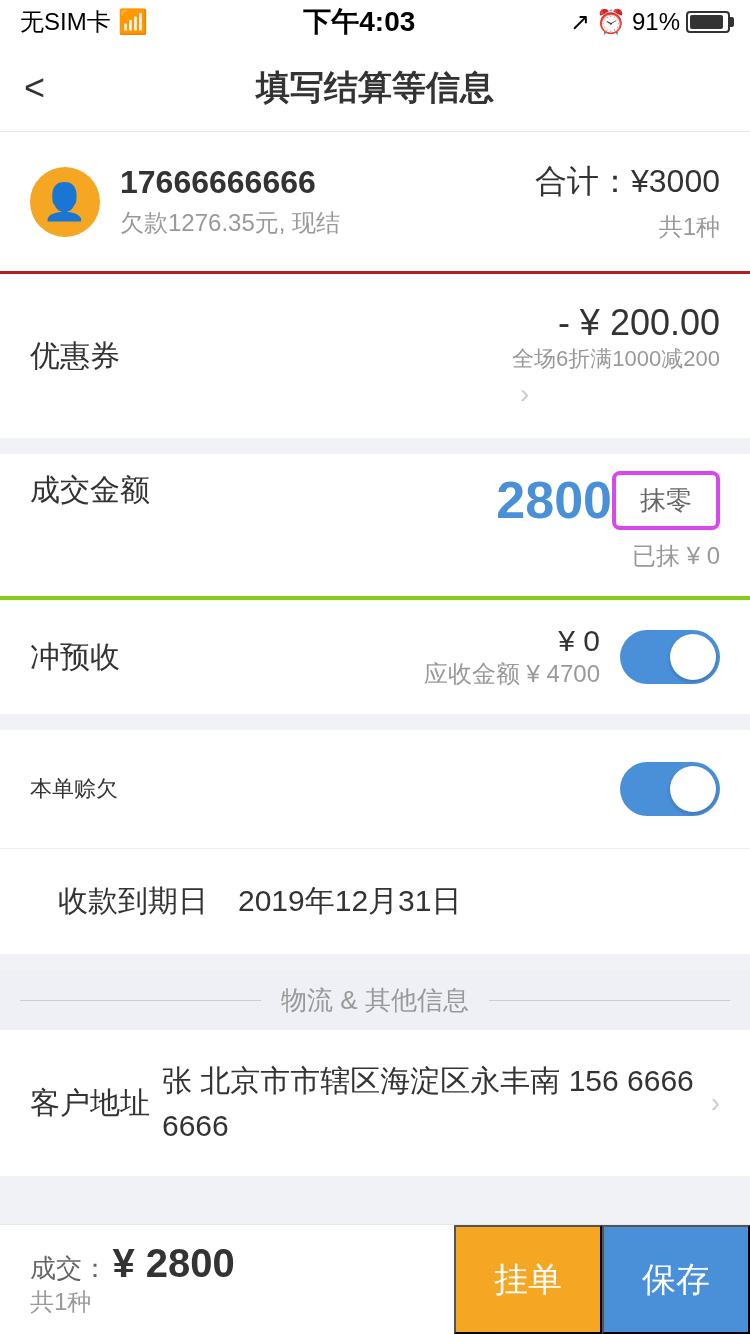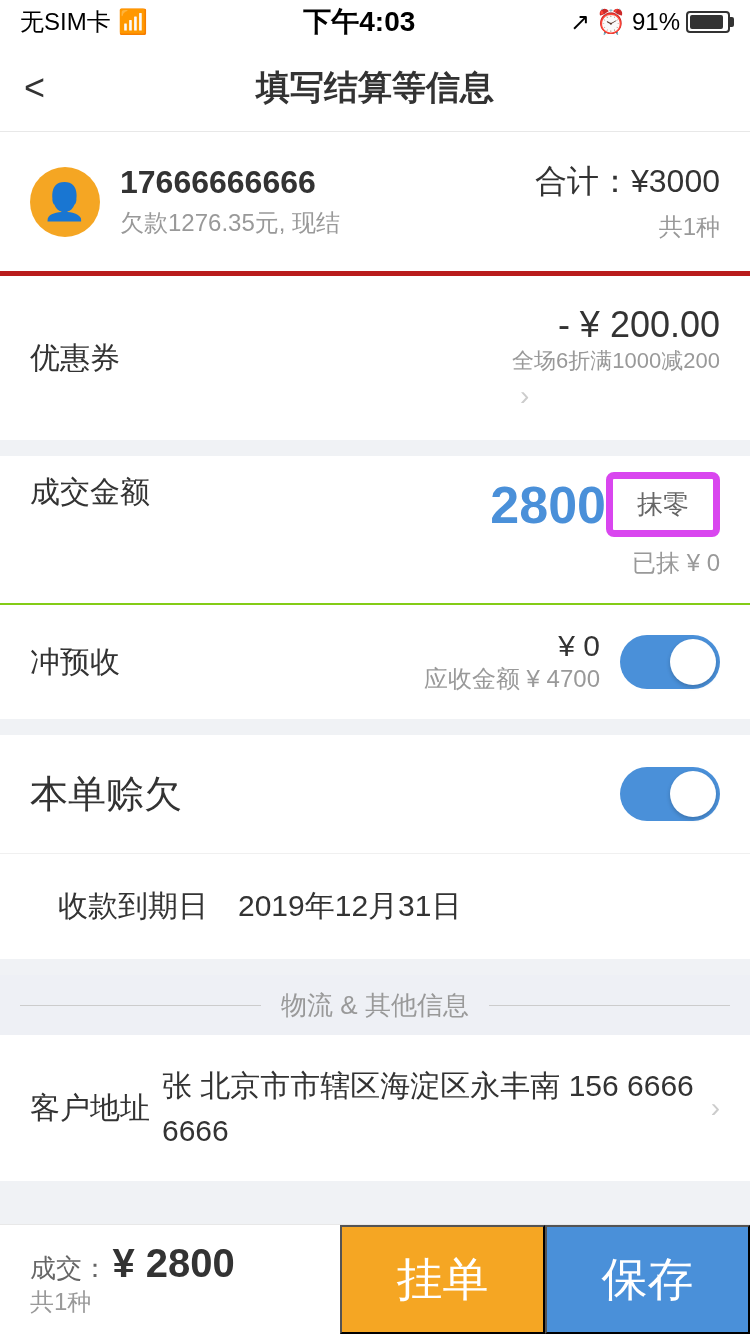--- a/index.html
+++ b/index.html
@@ -161,7 +161,7 @@
       justify-content: space-between;
       padding: 28px 30px;
       background: #fff;
-      border-top: 5px solid #b91c1c;
+      border-top: 3px solid #b91c1c;
     }
     .coupon-label {
       font-size: 30px;

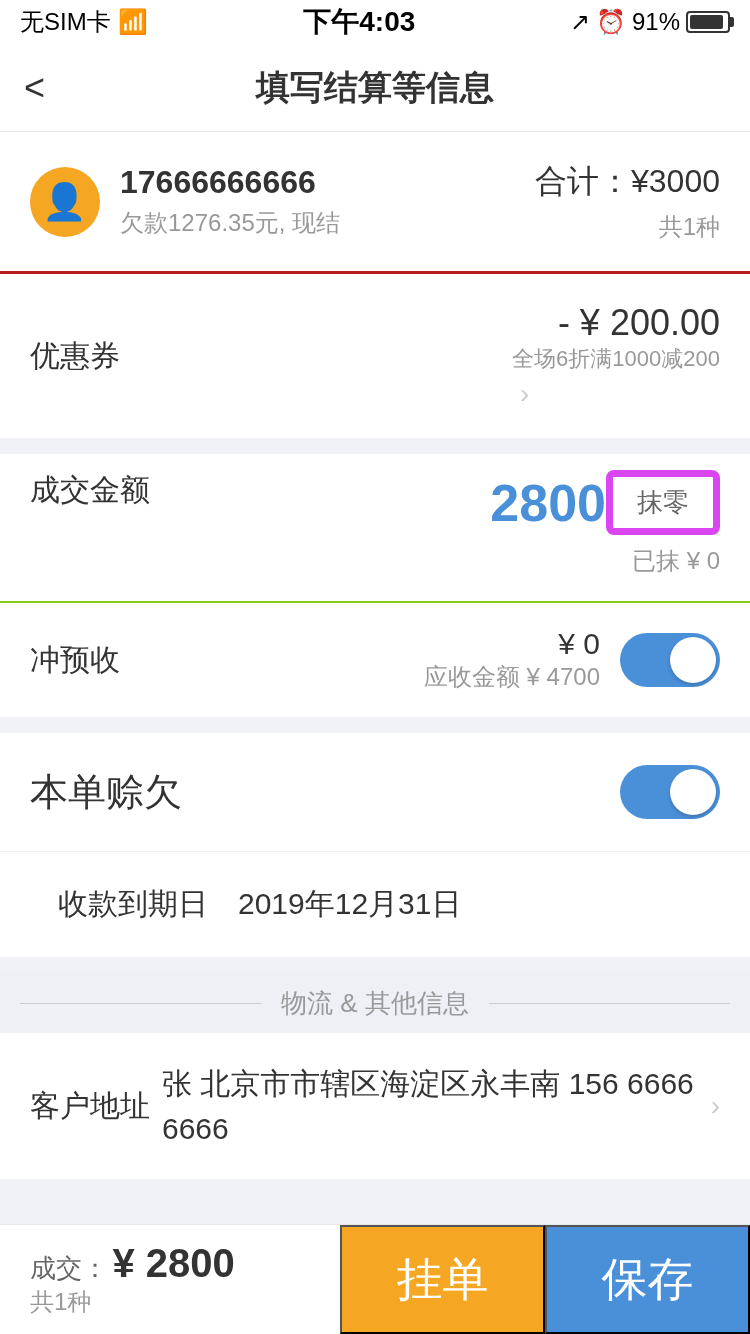--- a/index.html
+++ b/index.html
@@ -213,7 +213,7 @@
       color: #4a90d9;
     }
     .round-btn {
-      border: 7px solid #d946ef;
+      border: 4px solid #d946ef;
       border-radius: 8px;
       padding: 8px 24px;
       font-size: 26px;

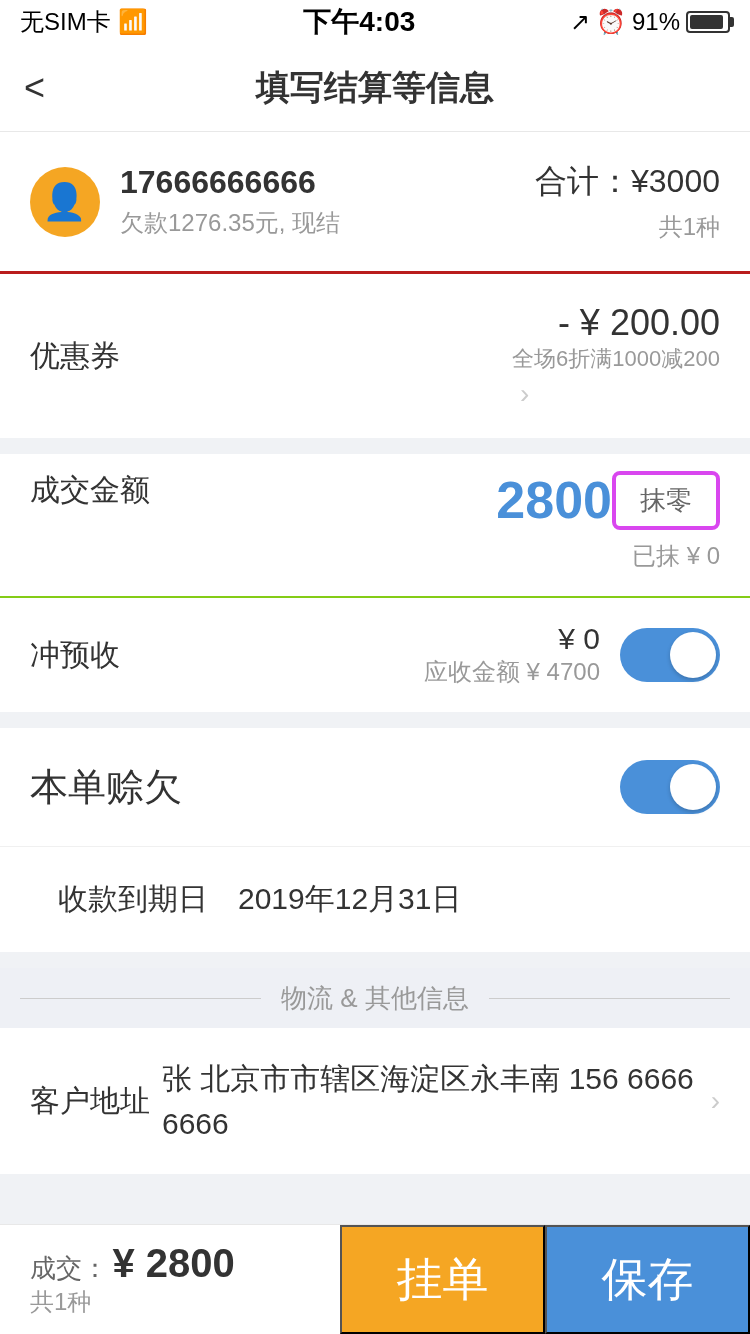--- a/index.html
+++ b/index.html
@@ -236,7 +236,7 @@
       justify-content: space-between;
       padding: 24px 30px;
       background: #fff;
-      border-top: 2px solid #84cc16;
+      border-top: 4px solid #84cc16;
     }
     .prepaid-amount {
       text-align: right;

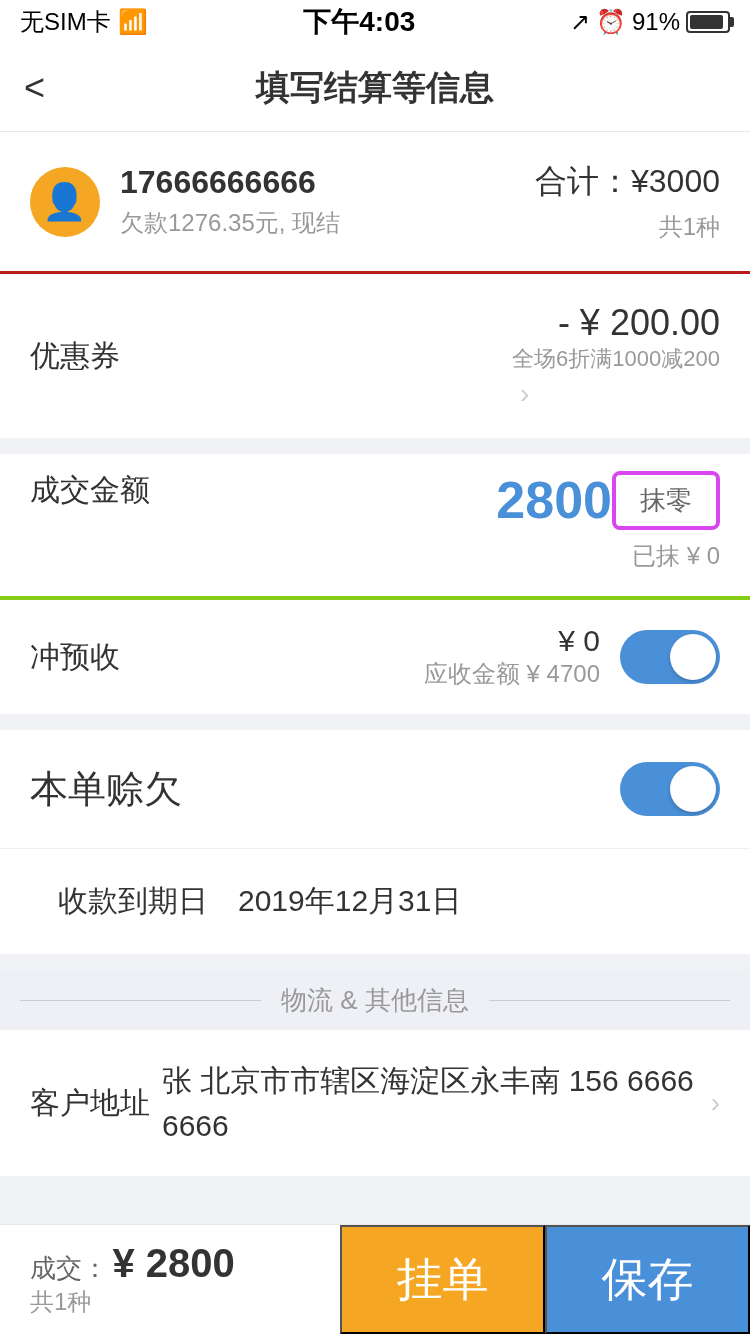--- a/index.html
+++ b/index.html
@@ -289,7 +289,7 @@
       background: #fff;
     }
     .debit-label {
-      font-size: 38px;
+      font-size: 22px;
       color: #333;
     }
 

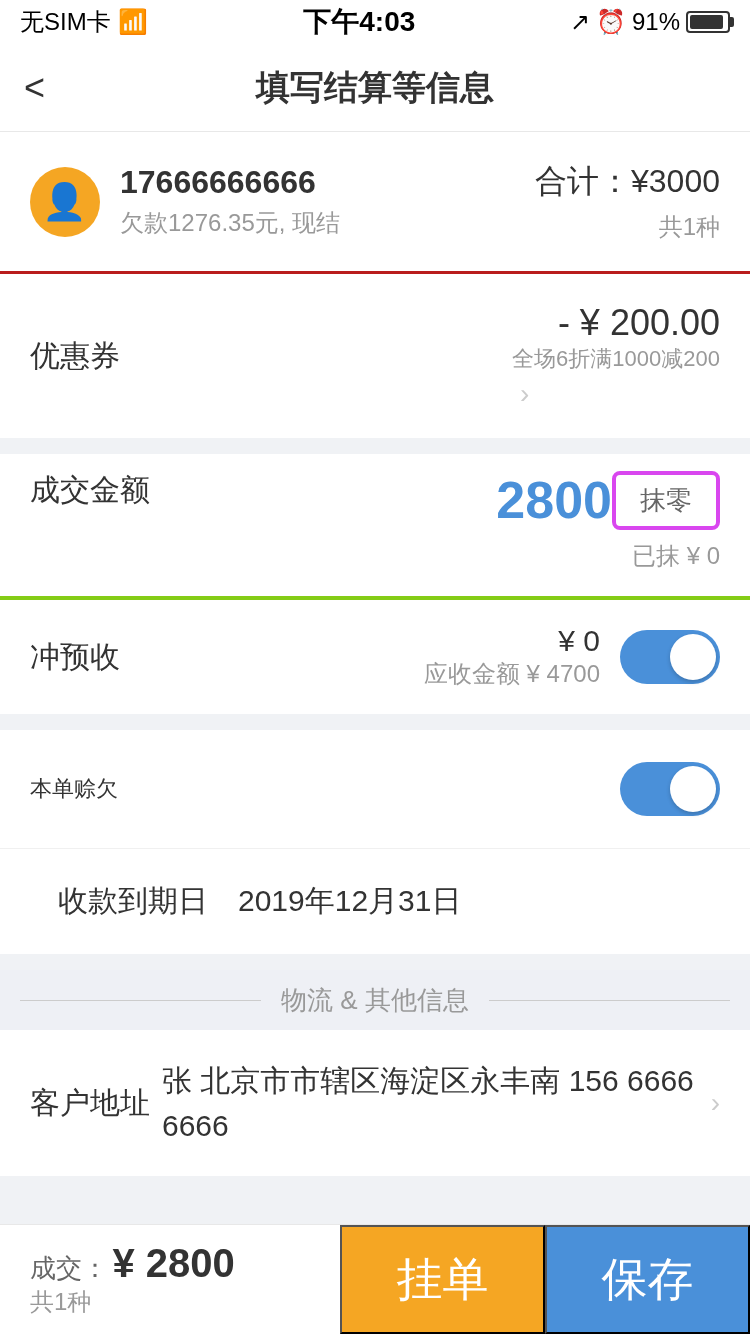--- a/index.html
+++ b/index.html
@@ -394,11 +394,11 @@
       color: #999;
     }
     .bottom-btn {
-      width: 205px;
+      width: 148px;
       display: flex;
       align-items: center;
       justify-content: center;
-      font-size: 46px;
+      font-size: 34px;
       font-weight: 500;
       color: #fff;
       cursor: pointer;

